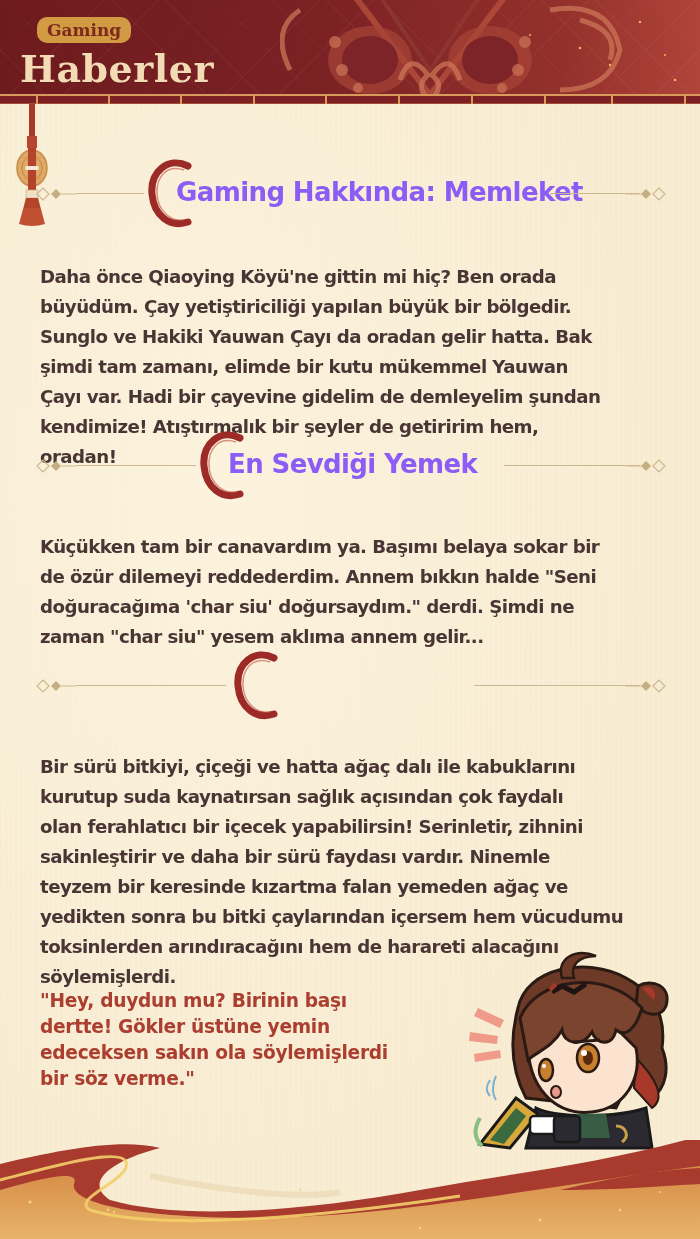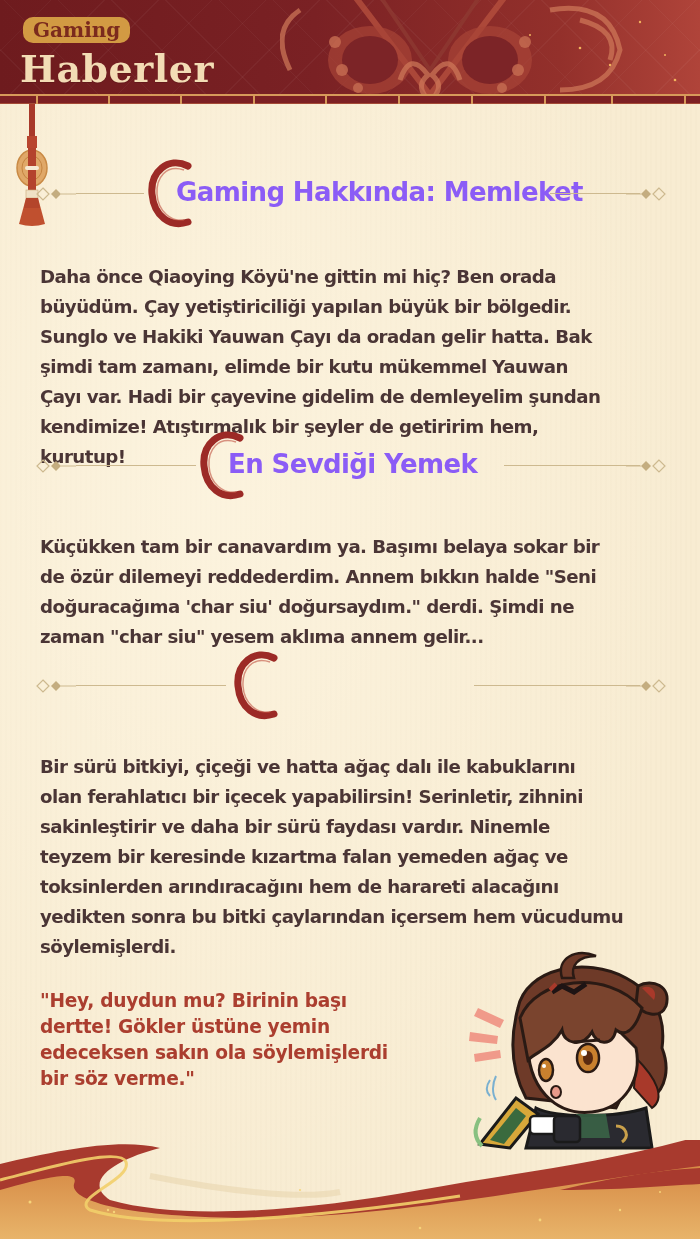--- a/index.html
+++ b/index.html
@@ -37,9 +37,9 @@
     position: absolute; top: 0; width: 2px; height: 8px; background: #d79a5a;
   }
   .tag {
-    position: absolute; left: 23px; top: 17px; height: 26px; padding: 0 10px;
+    position: absolute; left: 37px; top: 17px; height: 26px; padding: 0 10px;
     background: #d29a43; border-radius: 10px;
-    font-family: "DejaVu Serif", serif; font-weight: bold; font-size: 20px;
+    font-family: "DejaVu Serif", serif; font-weight: bold; font-size: 17px;
     color: #7b2a1d; line-height: 26px;
   }
   .title {

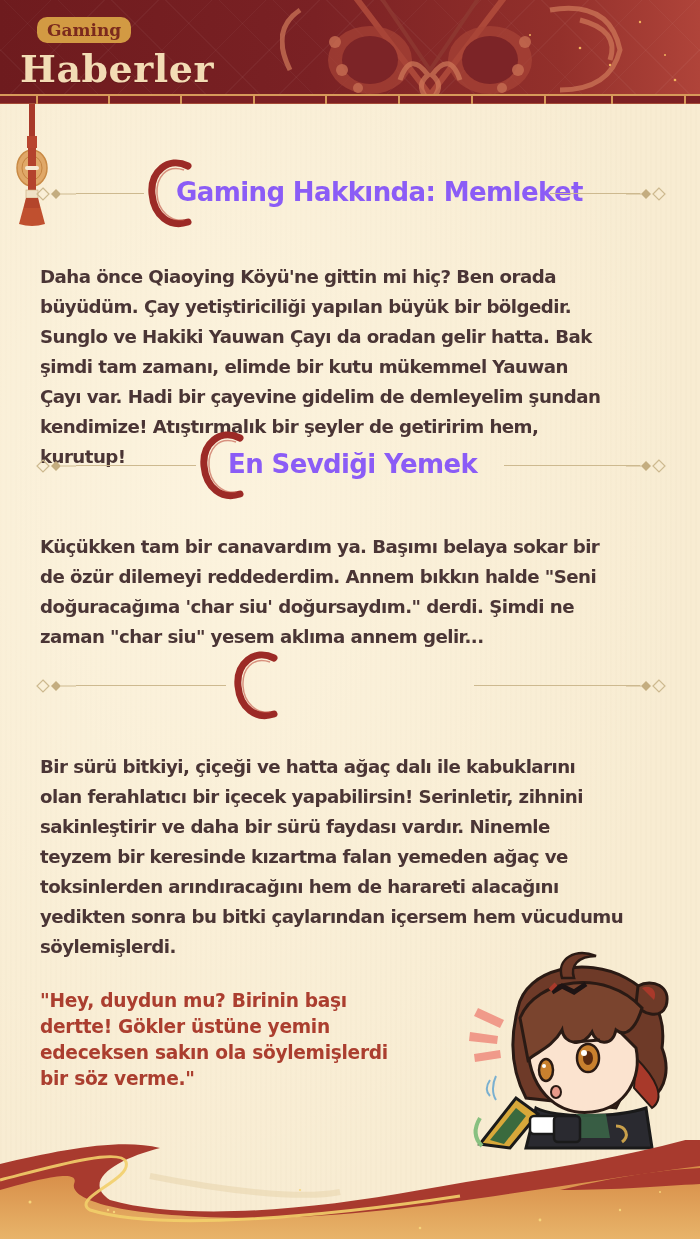--- a/index.html
+++ b/index.html
@@ -184,7 +184,7 @@
   <span class="line">şimdi tam zamanı, elimde bir kutu mükemmel Yauwan</span>
   <span class="line">Çayı var. Hadi bir çayevine gidelim de demleyelim şundan</span>
   <span class="line">kendimize! Atıştırmalık bir şeyler de getiririm hem,</span>
-  <span class="line">kurutup!</span>
+  <span class="line">oradan!</span>
 </div>
 
 <div class="section-head" style="top:430px">

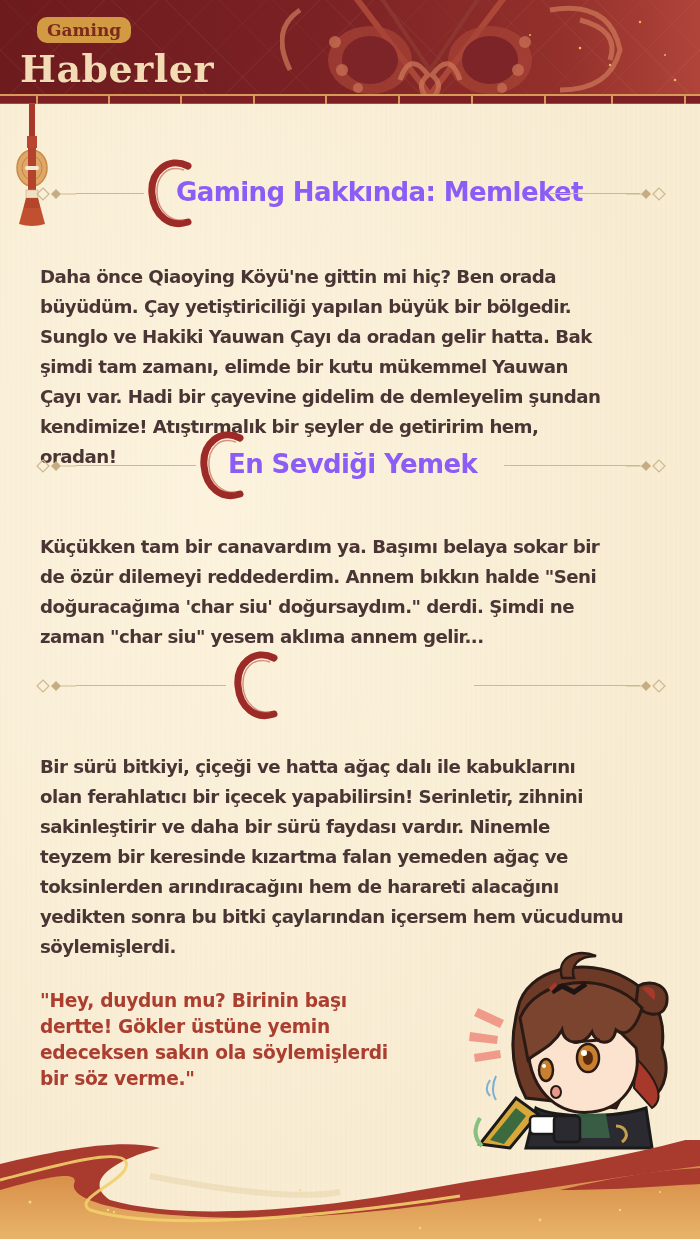--- a/index.html
+++ b/index.html
@@ -235,6 +235,7 @@
 
 <div class="para" style="top:734px">
   <span class="line">Bir sürü bitkiyi, çiçeği ve hatta ağaç dalı ile kabuklarını</span>
+  <span class="line">kurutup suda kaynatırsan sağlık açısından çok faydalı</span>
   <span class="line">olan ferahlatıcı bir içecek yapabilirsin! Serinletir, zihnini</span>
   <span class="line">sakinleştirir ve daha bir sürü faydası vardır. Ninemle</span>
   <span class="line">teyzem bir keresinde kızartma falan yemeden ağaç ve</span>

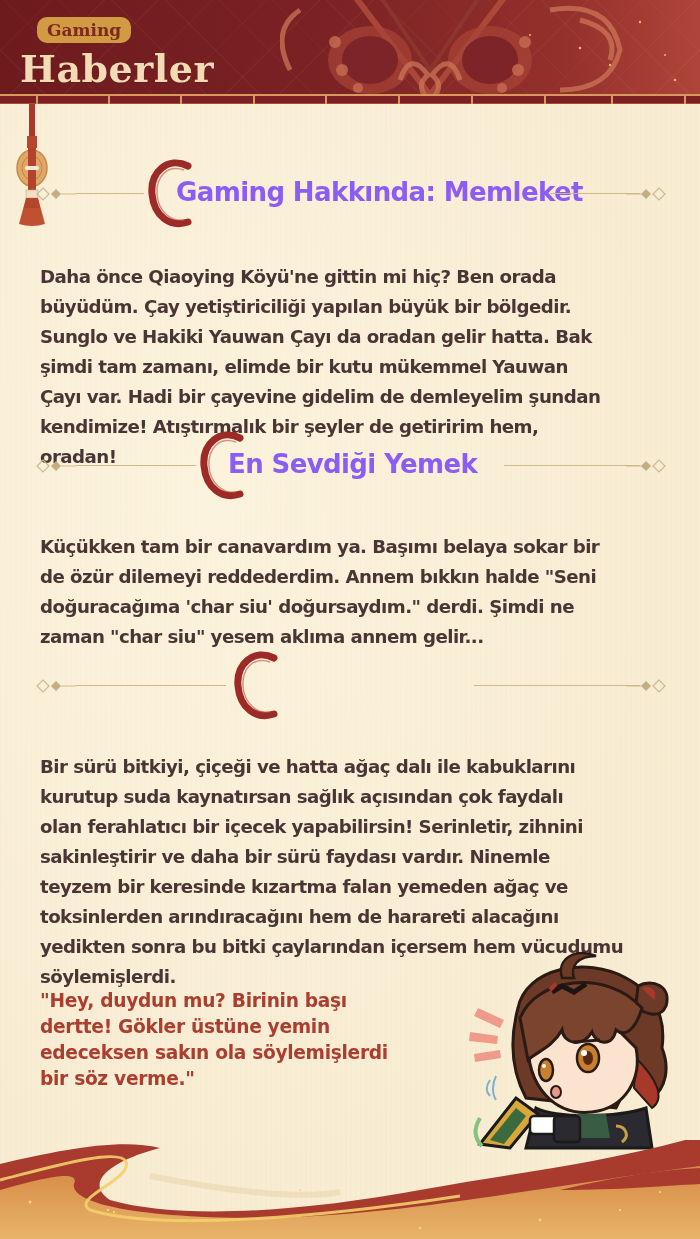--- a/index.html
+++ b/index.html
@@ -239,8 +239,8 @@
   <span class="line">olan ferahlatıcı bir içecek yapabilirsin! Serinletir, zihnini</span>
   <span class="line">sakinleştirir ve daha bir sürü faydası vardır. Ninemle</span>
   <span class="line">teyzem bir keresinde kızartma falan yemeden ağaç ve</span>
+  <span class="line">yedikten sonra bu bitki çaylarından içersem hem vücudumu</span>
   <span class="line">toksinlerden arındıracağını hem de harareti alacağını</span>
-  <span class="line">yedikten sonra bu bitki çaylarından içersem hem vücudumu</span>
   <span class="line">söylemişlerdi.</span>
 </div>
 

